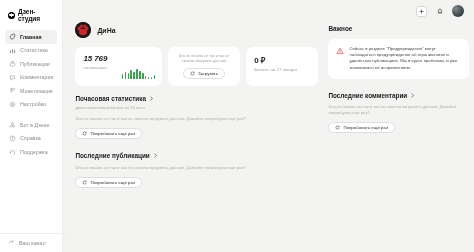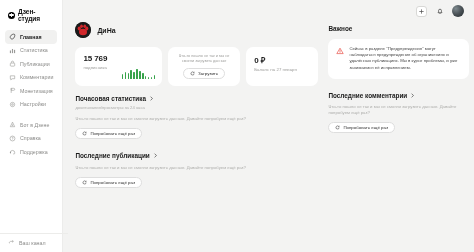--- a/index.html
+++ b/index.html
@@ -96,7 +96,7 @@
     background: #fff; border-radius: 7px; padding: 7px 8px;
     min-height: 39px; position: relative;
   }
-  .card-a { width: 89px; }
+  .card-a { width: 89px; font-style: italic; }
   .card-b { width: 74px; display: flex; flex-direction: column; align-items: center; justify-content: center; padding: 5px 6px; }
   .card-c { width: 74px; }
   .big-num { font-size: 8px; font-weight: bold; color: #1b1b1b; letter-spacing: -0.1px; }

